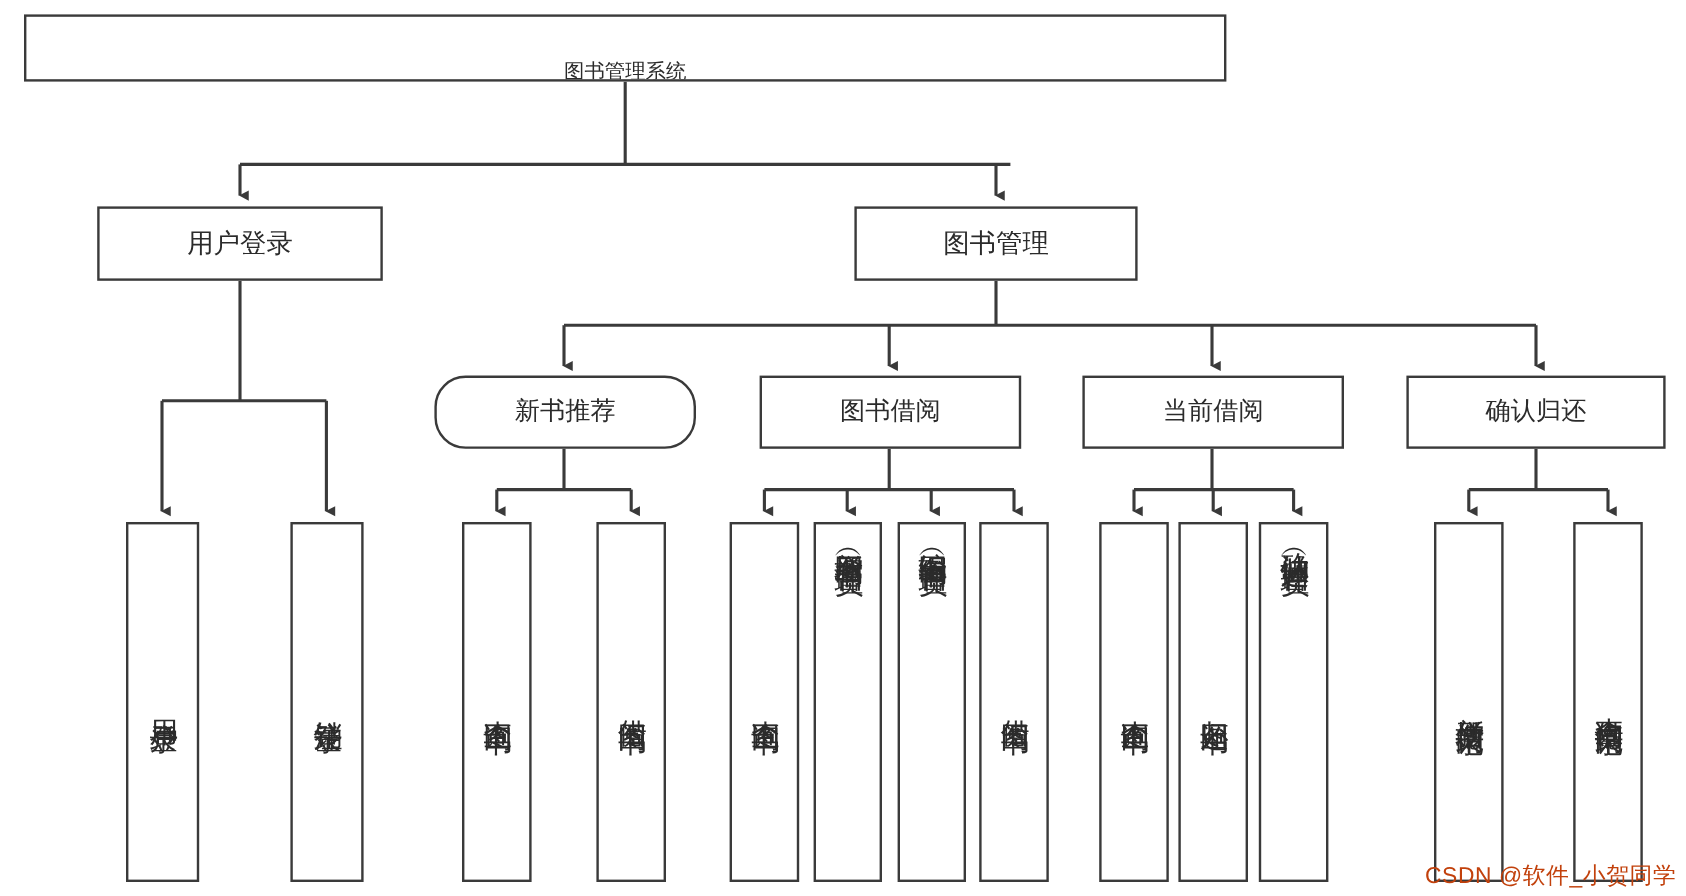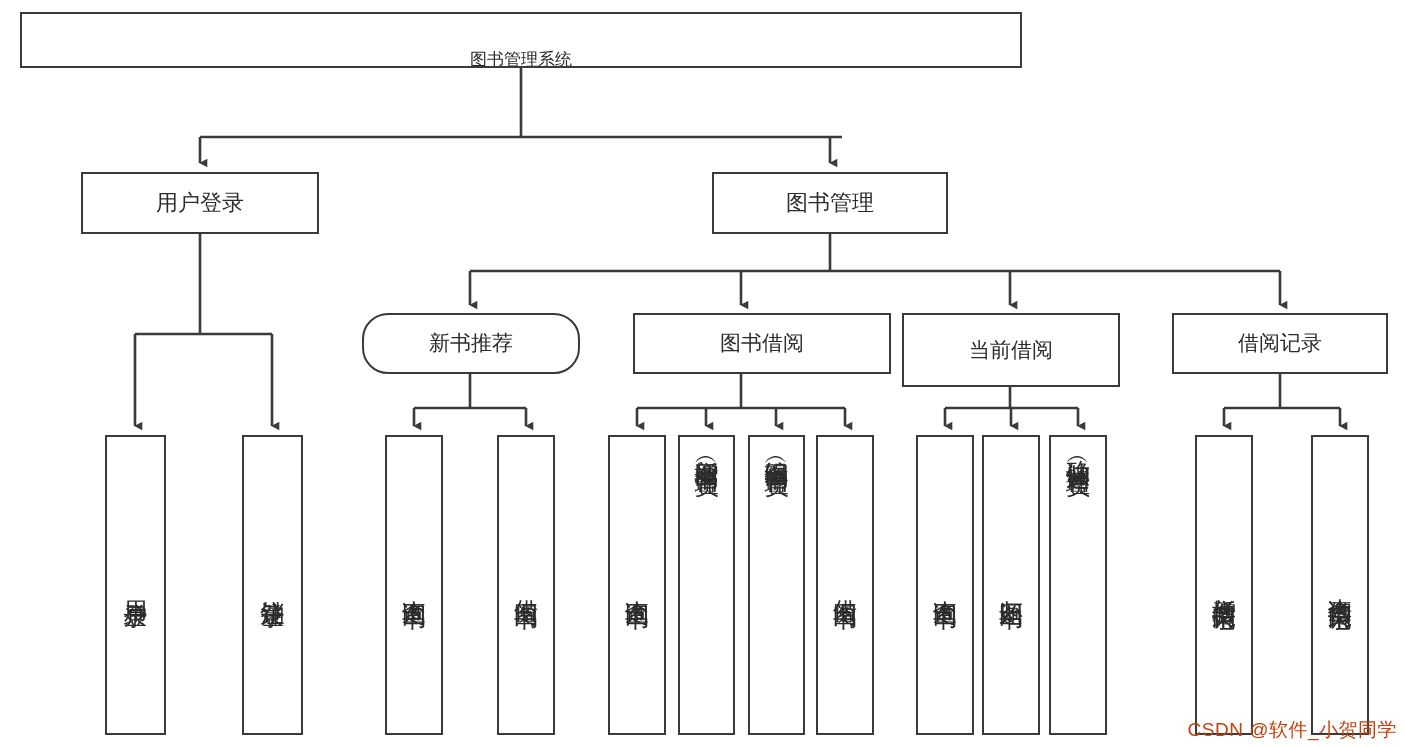--- a/index.html
+++ b/index.html
@@ -141,7 +141,7 @@
   <div class="node-box lv2" style="left:362px; top:313px; width:218px; height:61px;border-radius:26px;">
     <span class="node-label">新书推荐</span>
   </div>
-  <div class="node-box lv2" style="left:633px; top:313px; width:258px; height:61px;">
+  <div class="node-box lv2" style="left:633px; top:313px; width:218px; height:61px;">
     <span class="node-label">图书借阅</span>
   </div>
   <div class="node-box lv2" style="left:902px; top:313px; width:218px; height:74px;">

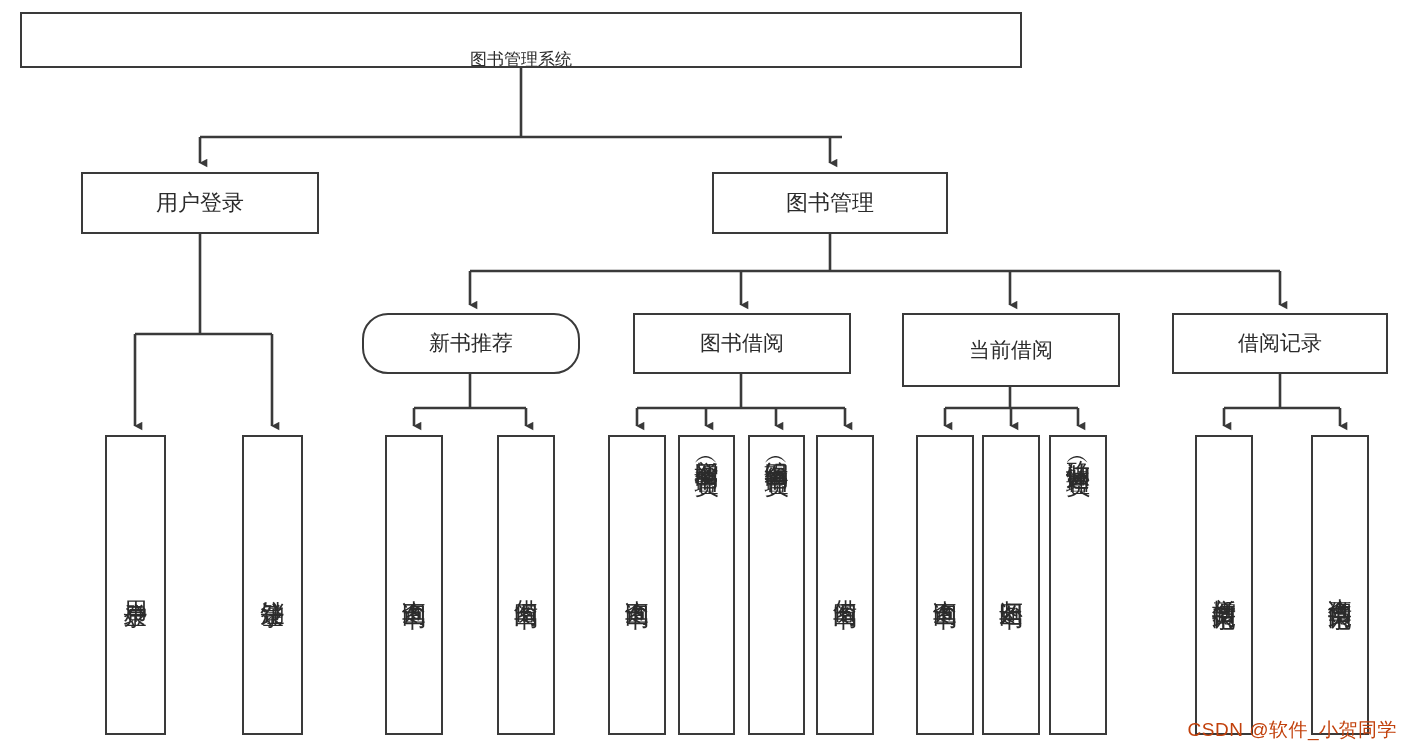--- a/index.html
+++ b/index.html
@@ -144,7 +144,7 @@
   <div class="node-box lv2" style="left:633px; top:313px; width:218px; height:61px;">
     <span class="node-label">图书借阅</span>
   </div>
-  <div class="node-box lv2" style="left:902px; top:313px; width:218px; height:74px;">
+  <div class="node-box lv2" style="left:902px; top:313px; width:218px; height:61px;">
     <span class="node-label">当前借阅</span>
   </div>
   <div class="node-box lv2" style="left:1172px; top:313px; width:216px; height:61px;">

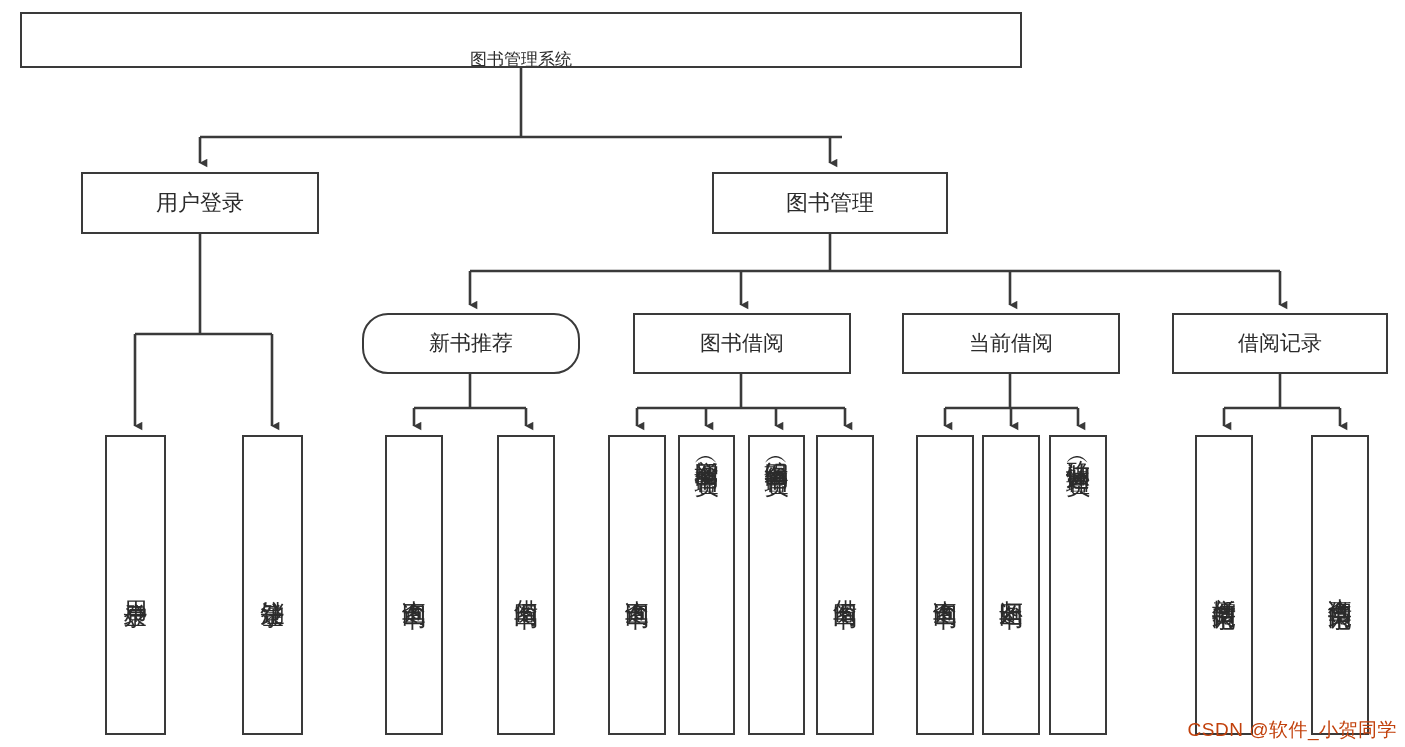--- a/index.html
+++ b/index.html
@@ -148,7 +148,7 @@
     <span class="node-label">当前借阅</span>
   </div>
   <div class="node-box lv2" style="left:1172px; top:313px; width:216px; height:61px;">
-    <span class="node-label">借阅记录</span>
+    <span class="node-label">确认归还</span>
   </div>
 
   <div class="node-box leaf mid-aligned" style="left:105px; top:435px; width:61px; height:300px;">

